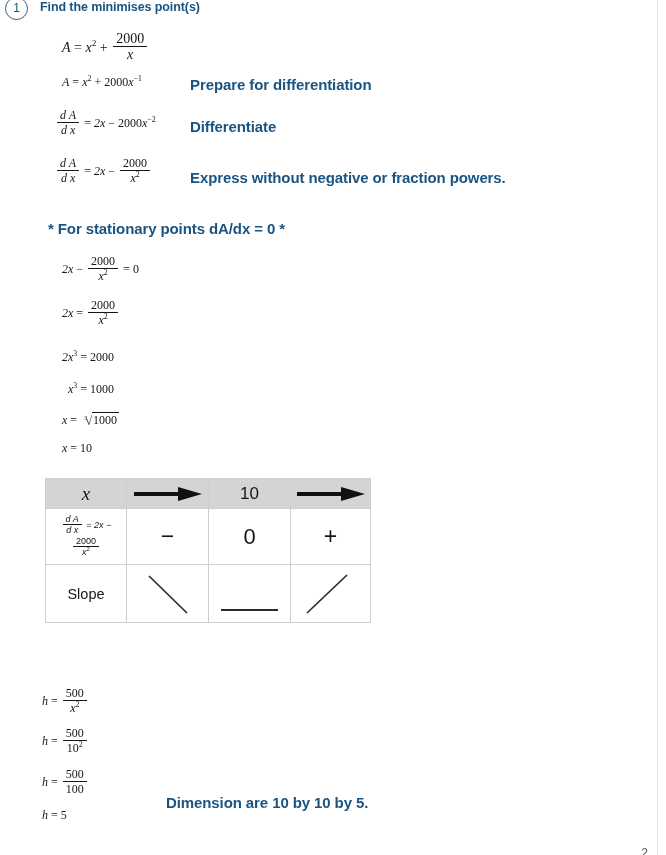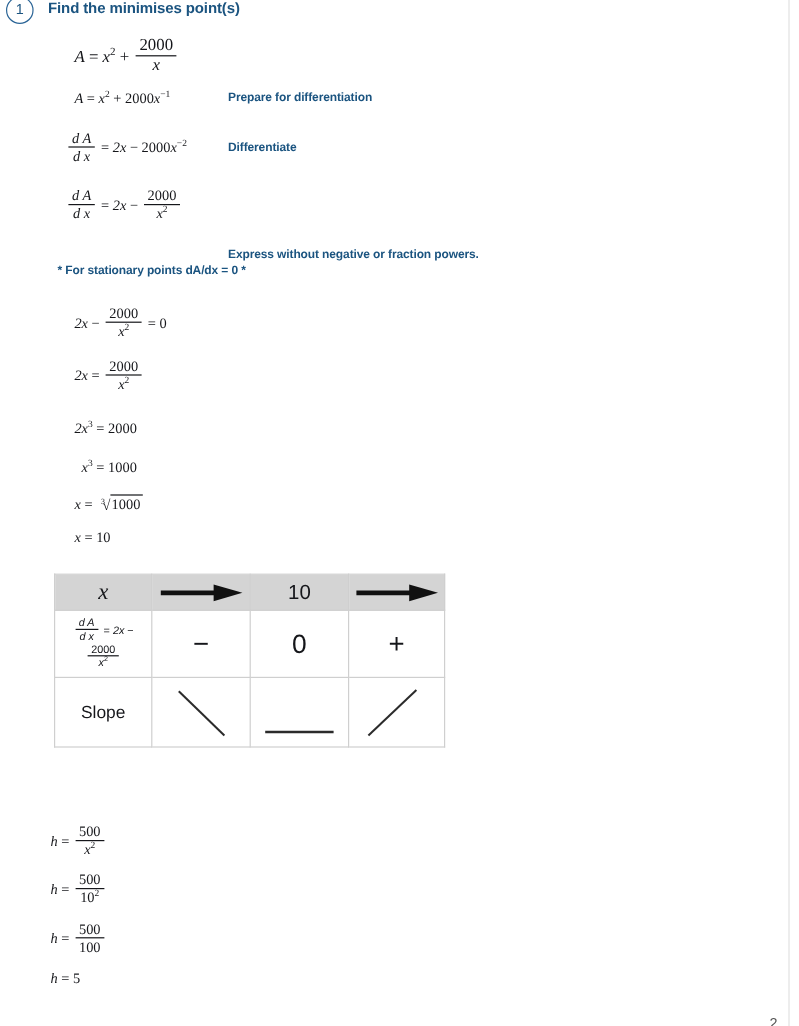--- a/index.html
+++ b/index.html
@@ -58,7 +58,7 @@
   
   .note {
     position: absolute;
-    font-size: 10px;
+    font-size: 15px;
     color: #1b5480;
     font-weight: 600;
     letter-spacing: -0.1px;

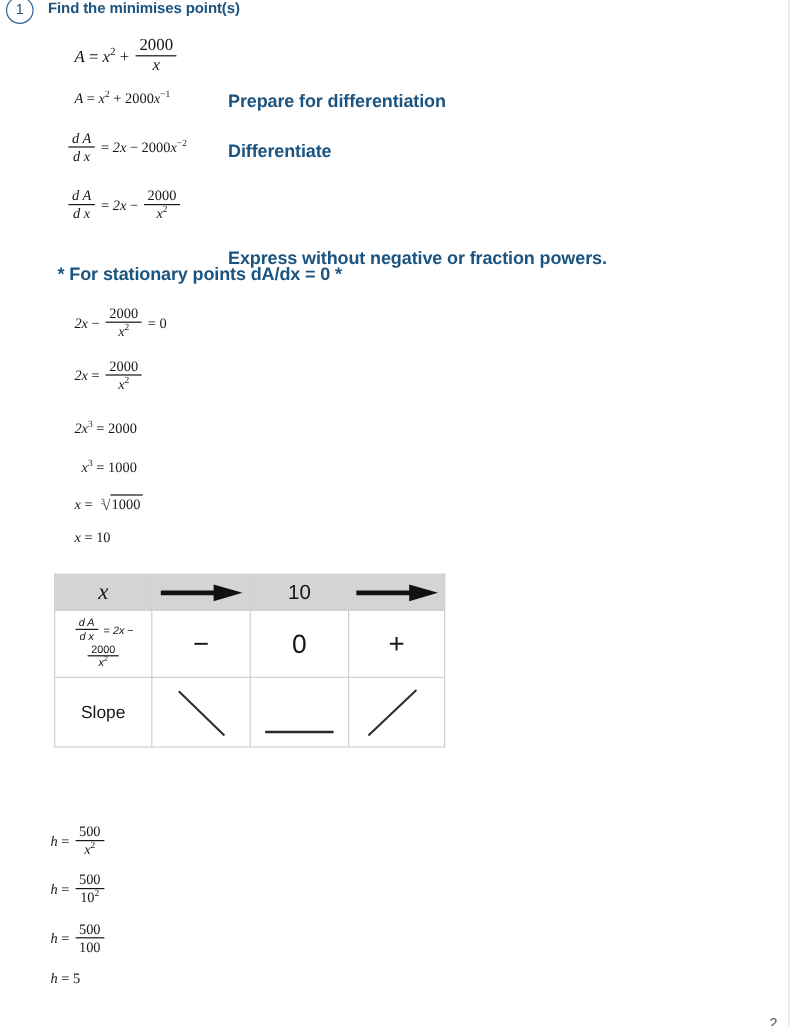--- a/index.html
+++ b/index.html
@@ -241,7 +241,7 @@
       <span class="den"><span class="mi">x</span><sup class="p">2</sup></span>
     </span>
   </div>
-  <div class="note" style="left:190px; top:169px;margin-top:38px;">Express without negative or fraction powers.</div>
+  <div class="note" style="left:190px; top:169px;">Express without negative or fraction powers.</div>
 
   <div class="note" style="left:48px; top:220px;">* For stationary points dA/dx = 0 *</div>
 

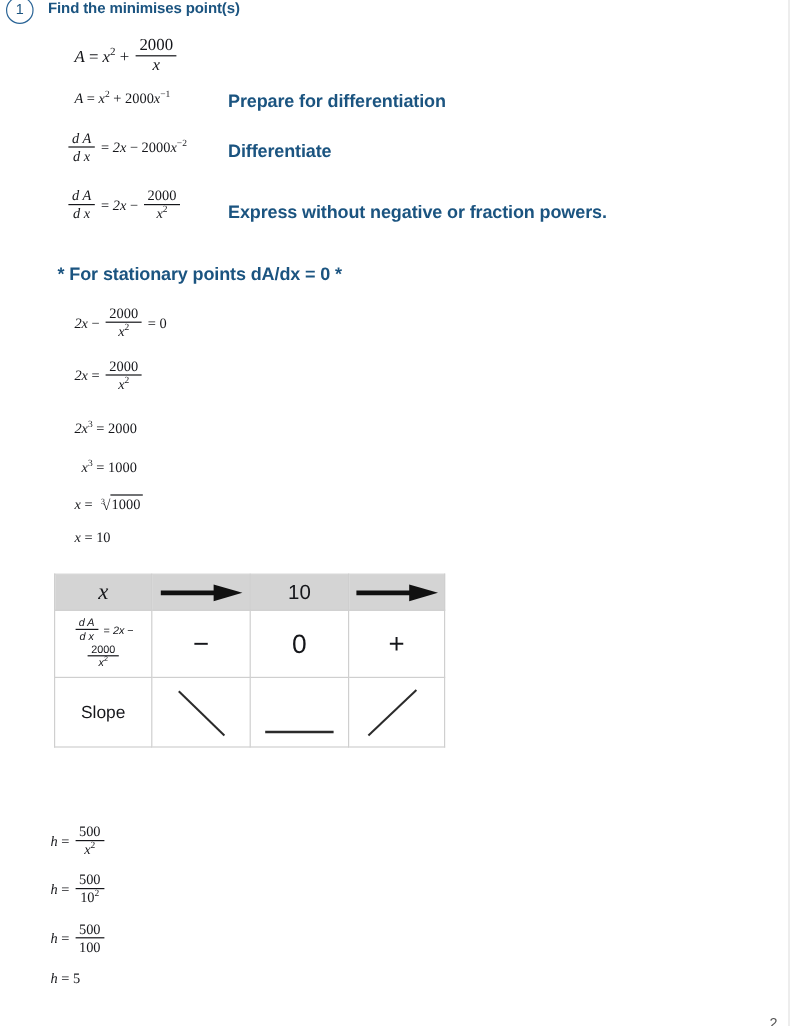--- a/index.html
+++ b/index.html
@@ -397,6 +397,7 @@
     <span>5</span>
   </div>
 
+  <div class="note" style="left:166px; top:794px;">Dimension are 10 by 10 by 5.</div>
 
   <div class="page-no">2</div>
 

